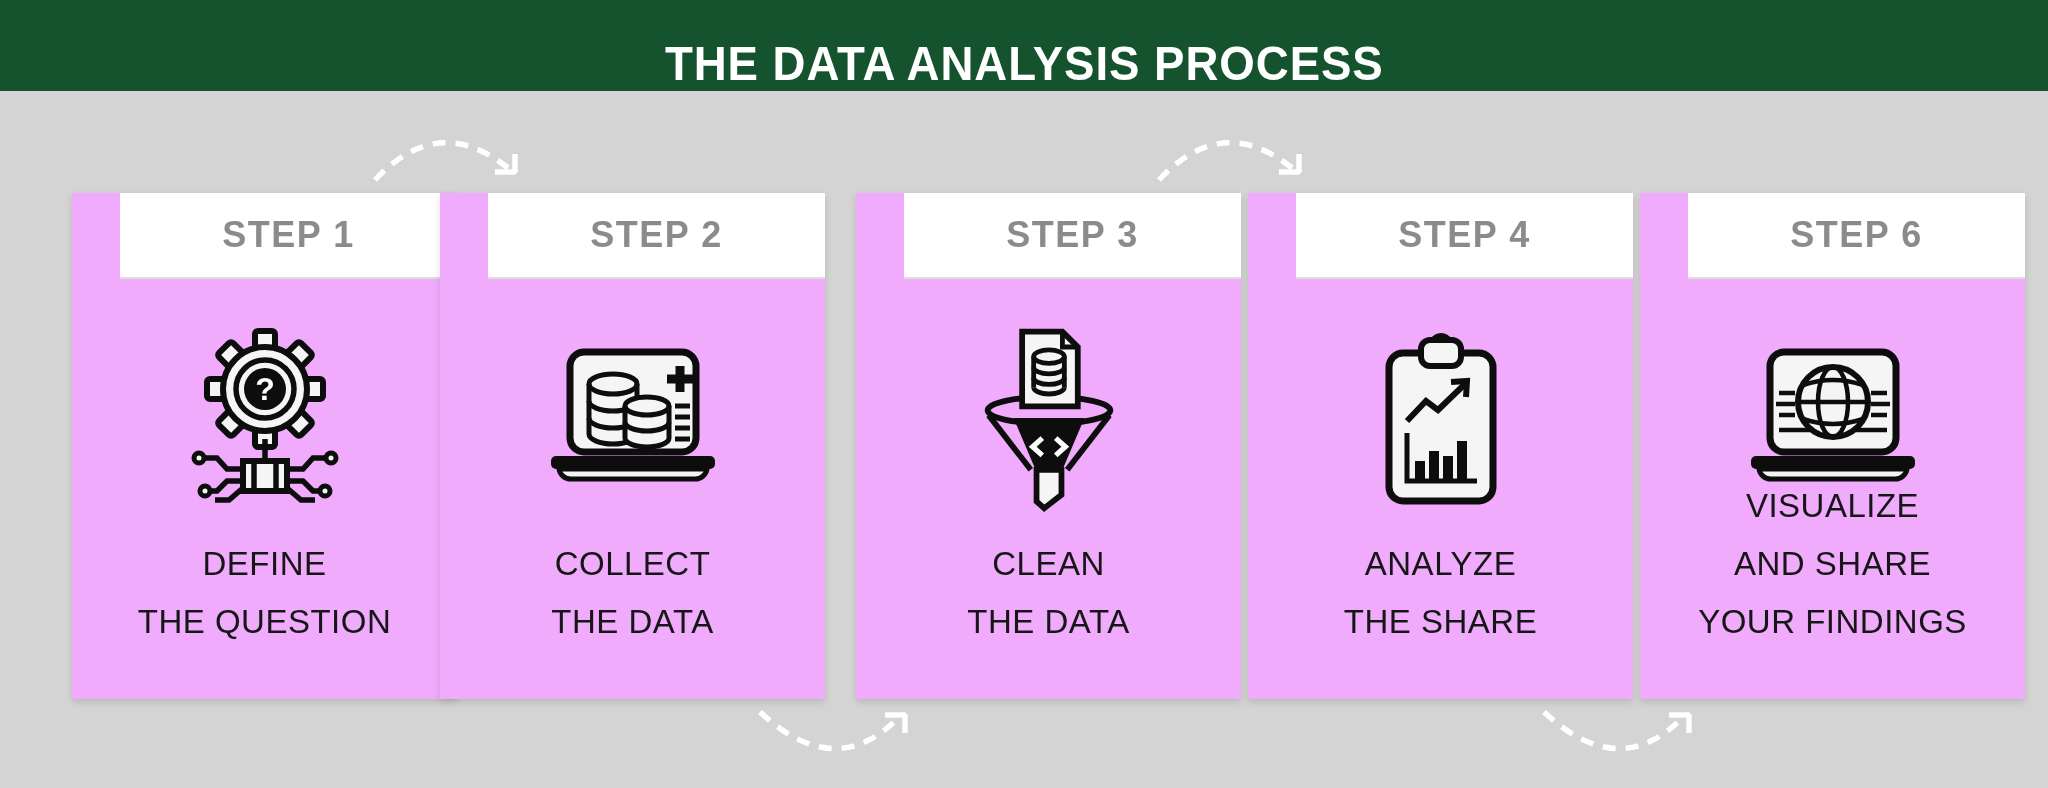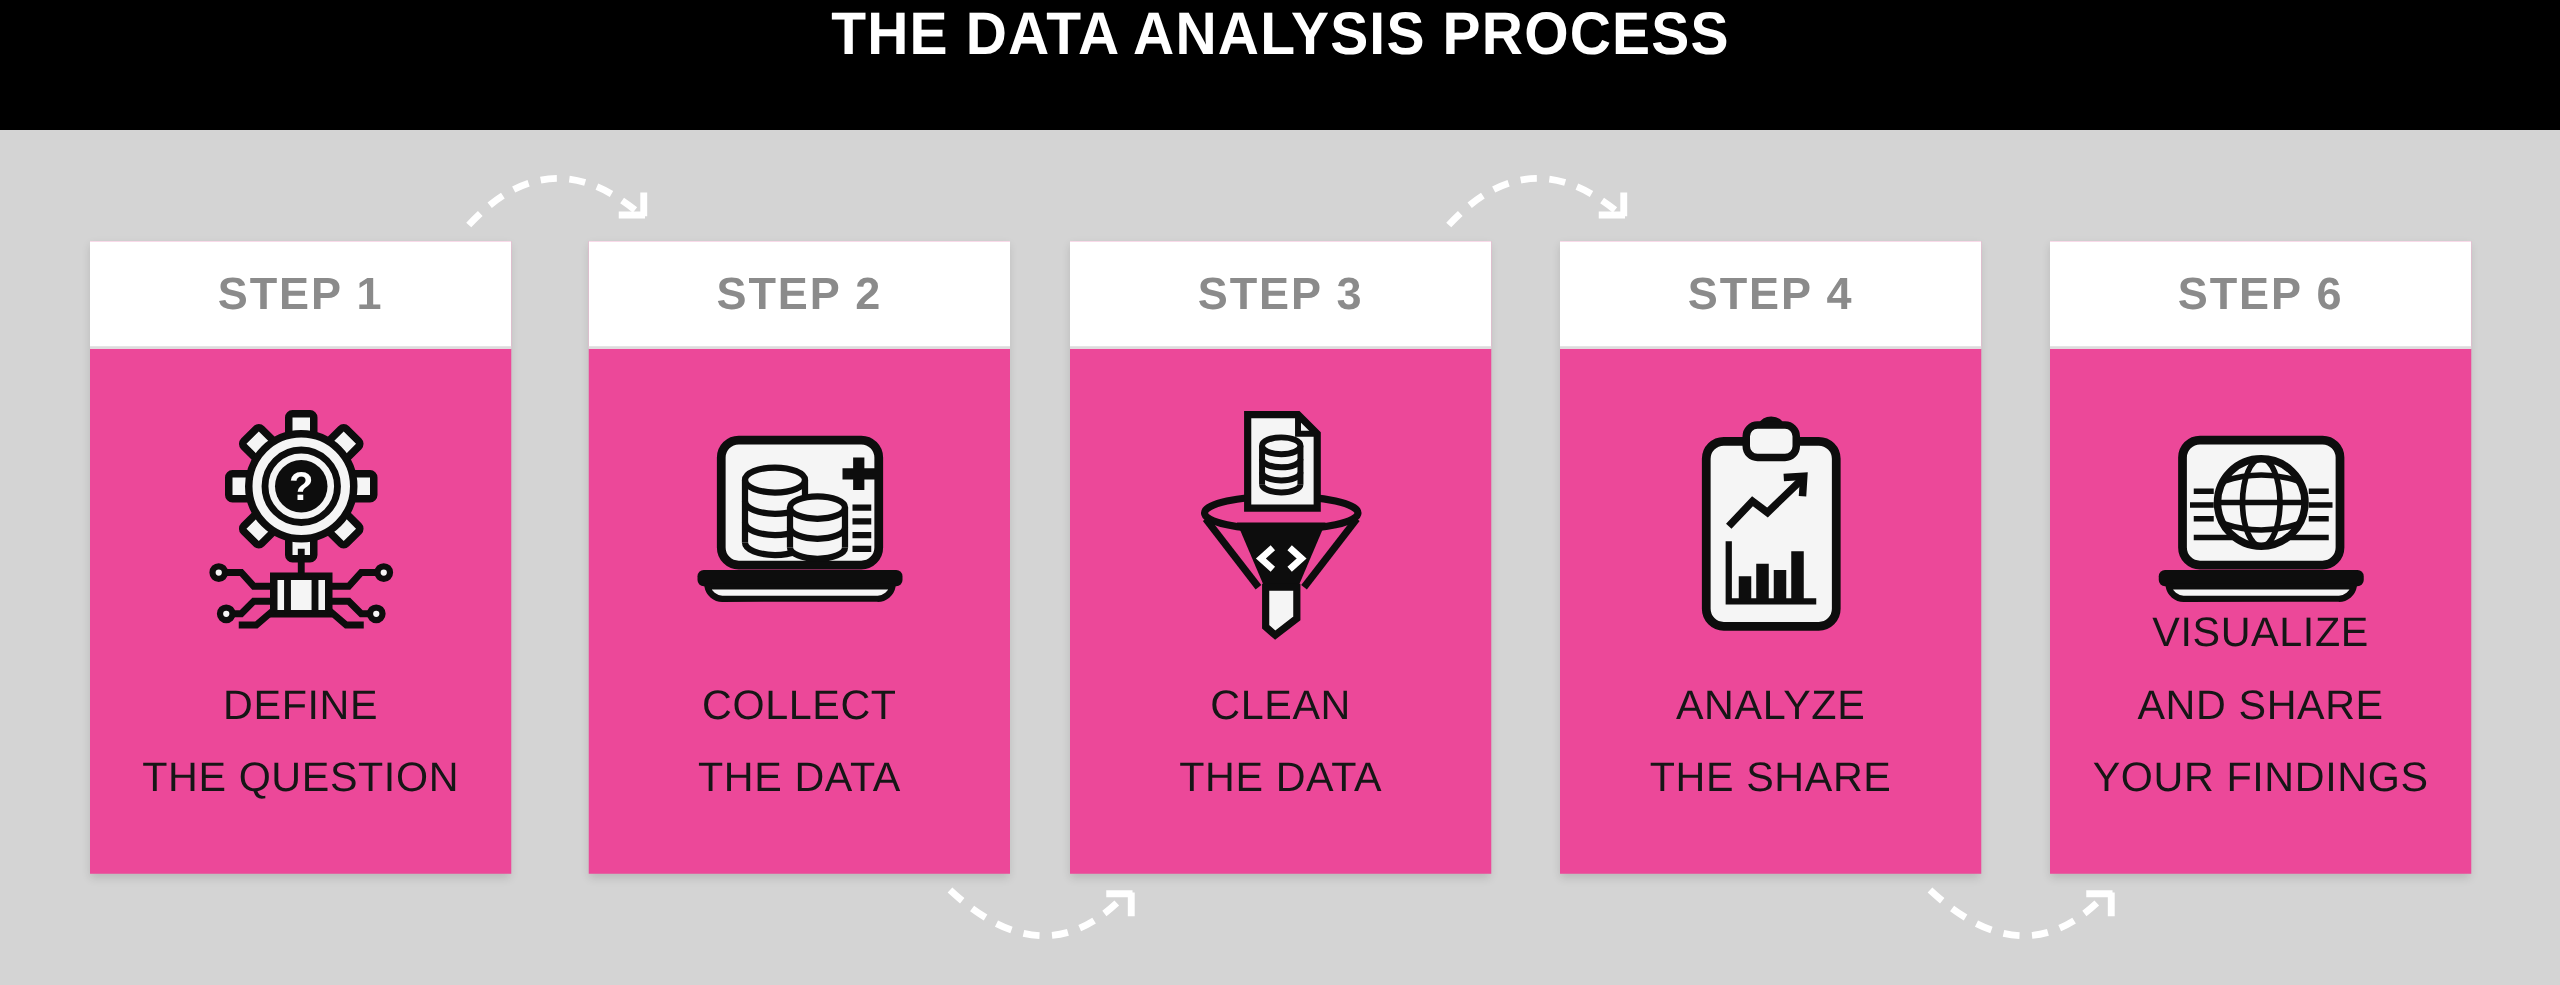--- a/index.html
+++ b/index.html
@@ -12,8 +12,8 @@
 
   
   .banner{
-    position:absolute;left:0;top:0;width:2048px;height:104px;
-    background:#000000;display:flex;align-items:flex-start;justify-content:center;
+    position:absolute;left:0;top:0;width:2048px;height:91px;
+    background:#14532d;display:flex;align-items:flex-end;justify-content:center;
   }
   .banner-title{
     color:#ffffff;font-size:48px;font-weight:700;letter-spacing:1px;

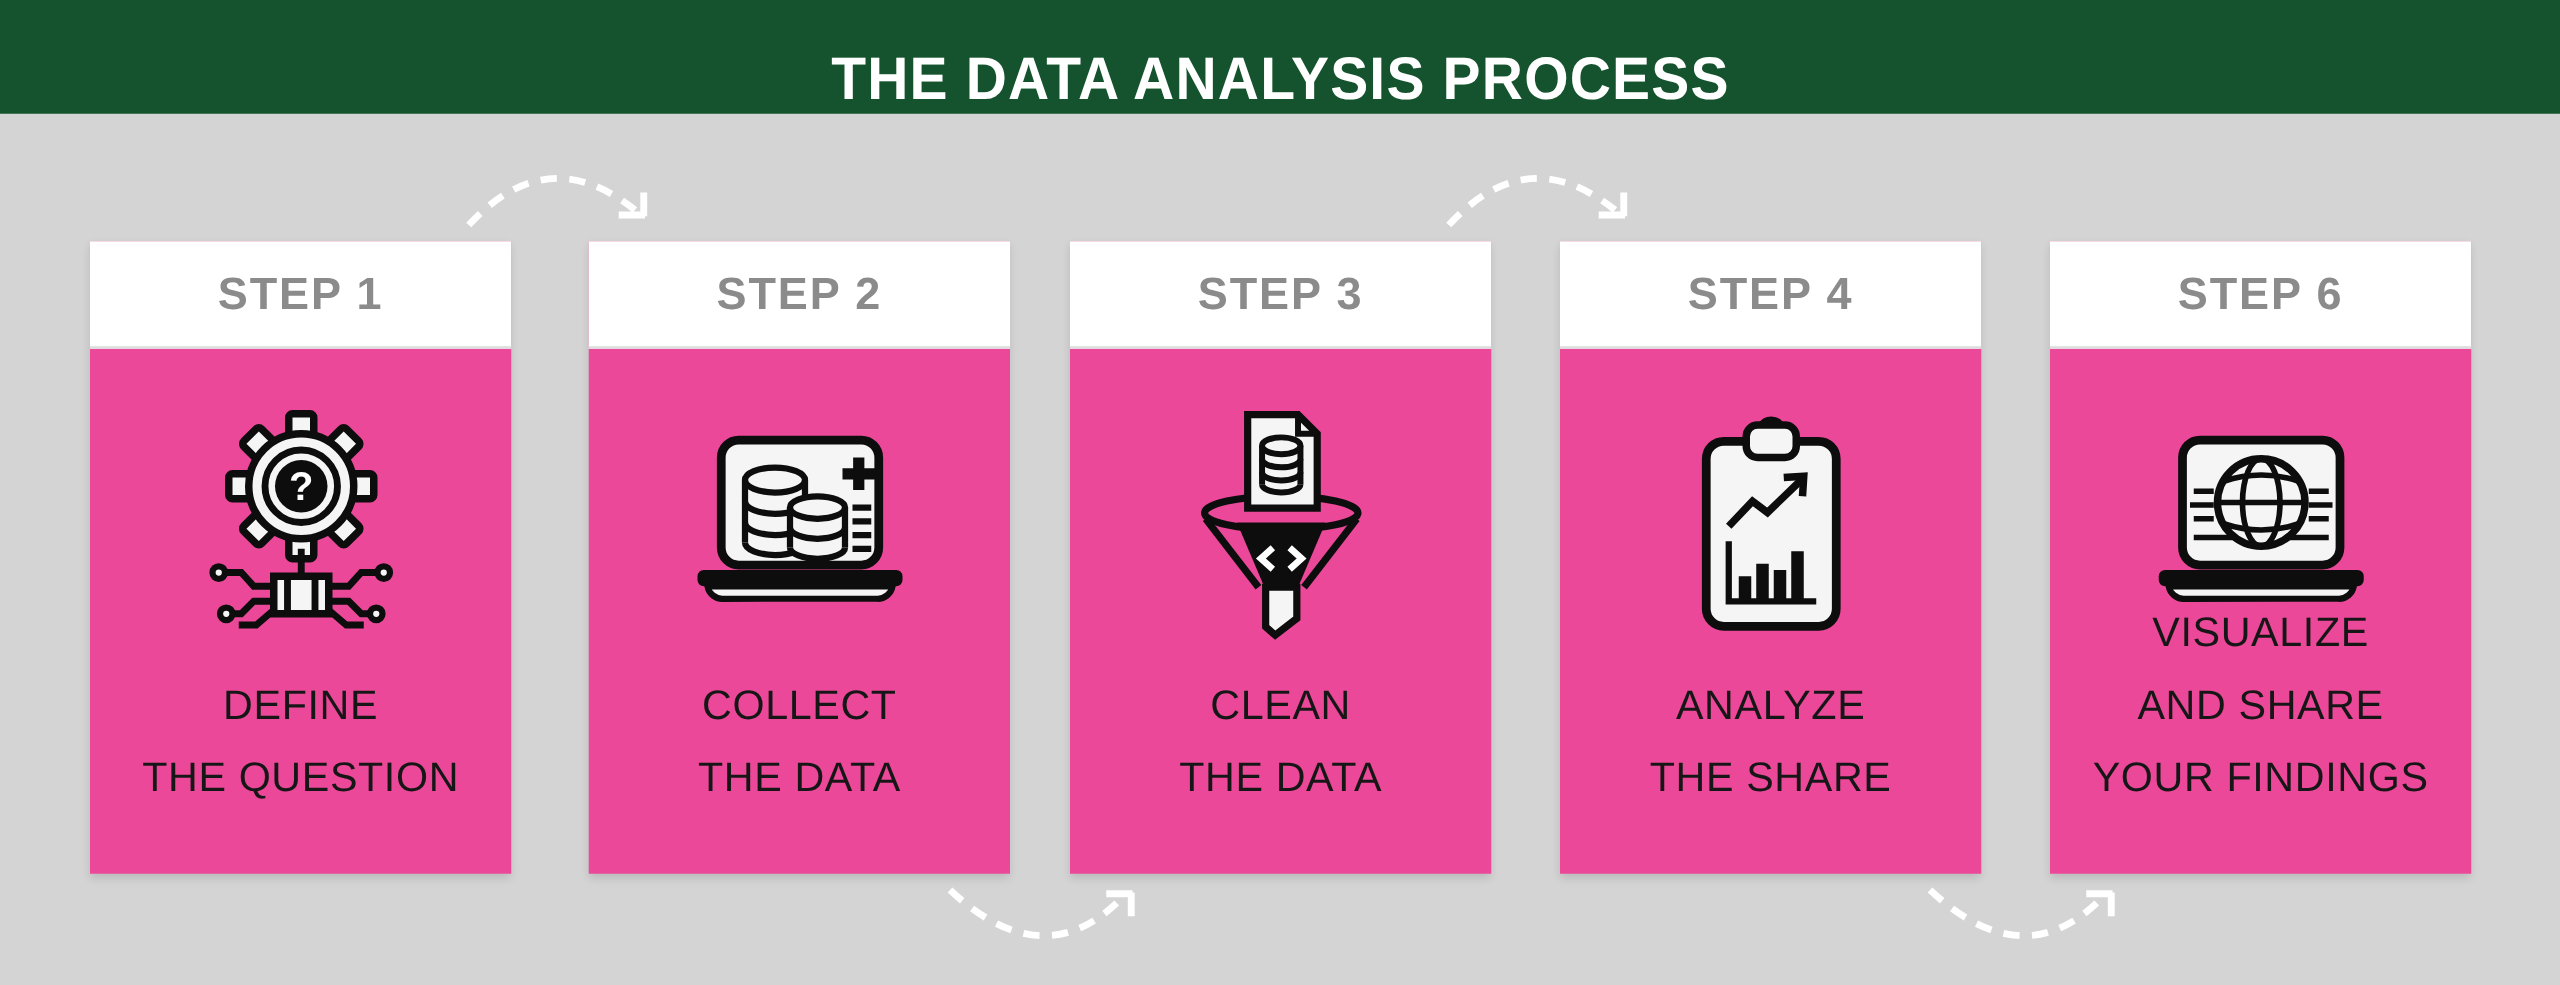--- a/index.html
+++ b/index.html
@@ -23,7 +23,7 @@
   
   .card{
     position:absolute;top:193px;width:337px;height:506px;
-    background:#ec4899;box-shadow:0 3px 7px rgba(0,0,0,.13);
+    background:#f0abfc;box-shadow:0 3px 7px rgba(0,0,0,.13);padding-left:48px;
   }
   .card-header{
     height:84px;background:#ffffff;border-bottom:2px solid #dcdcdc;

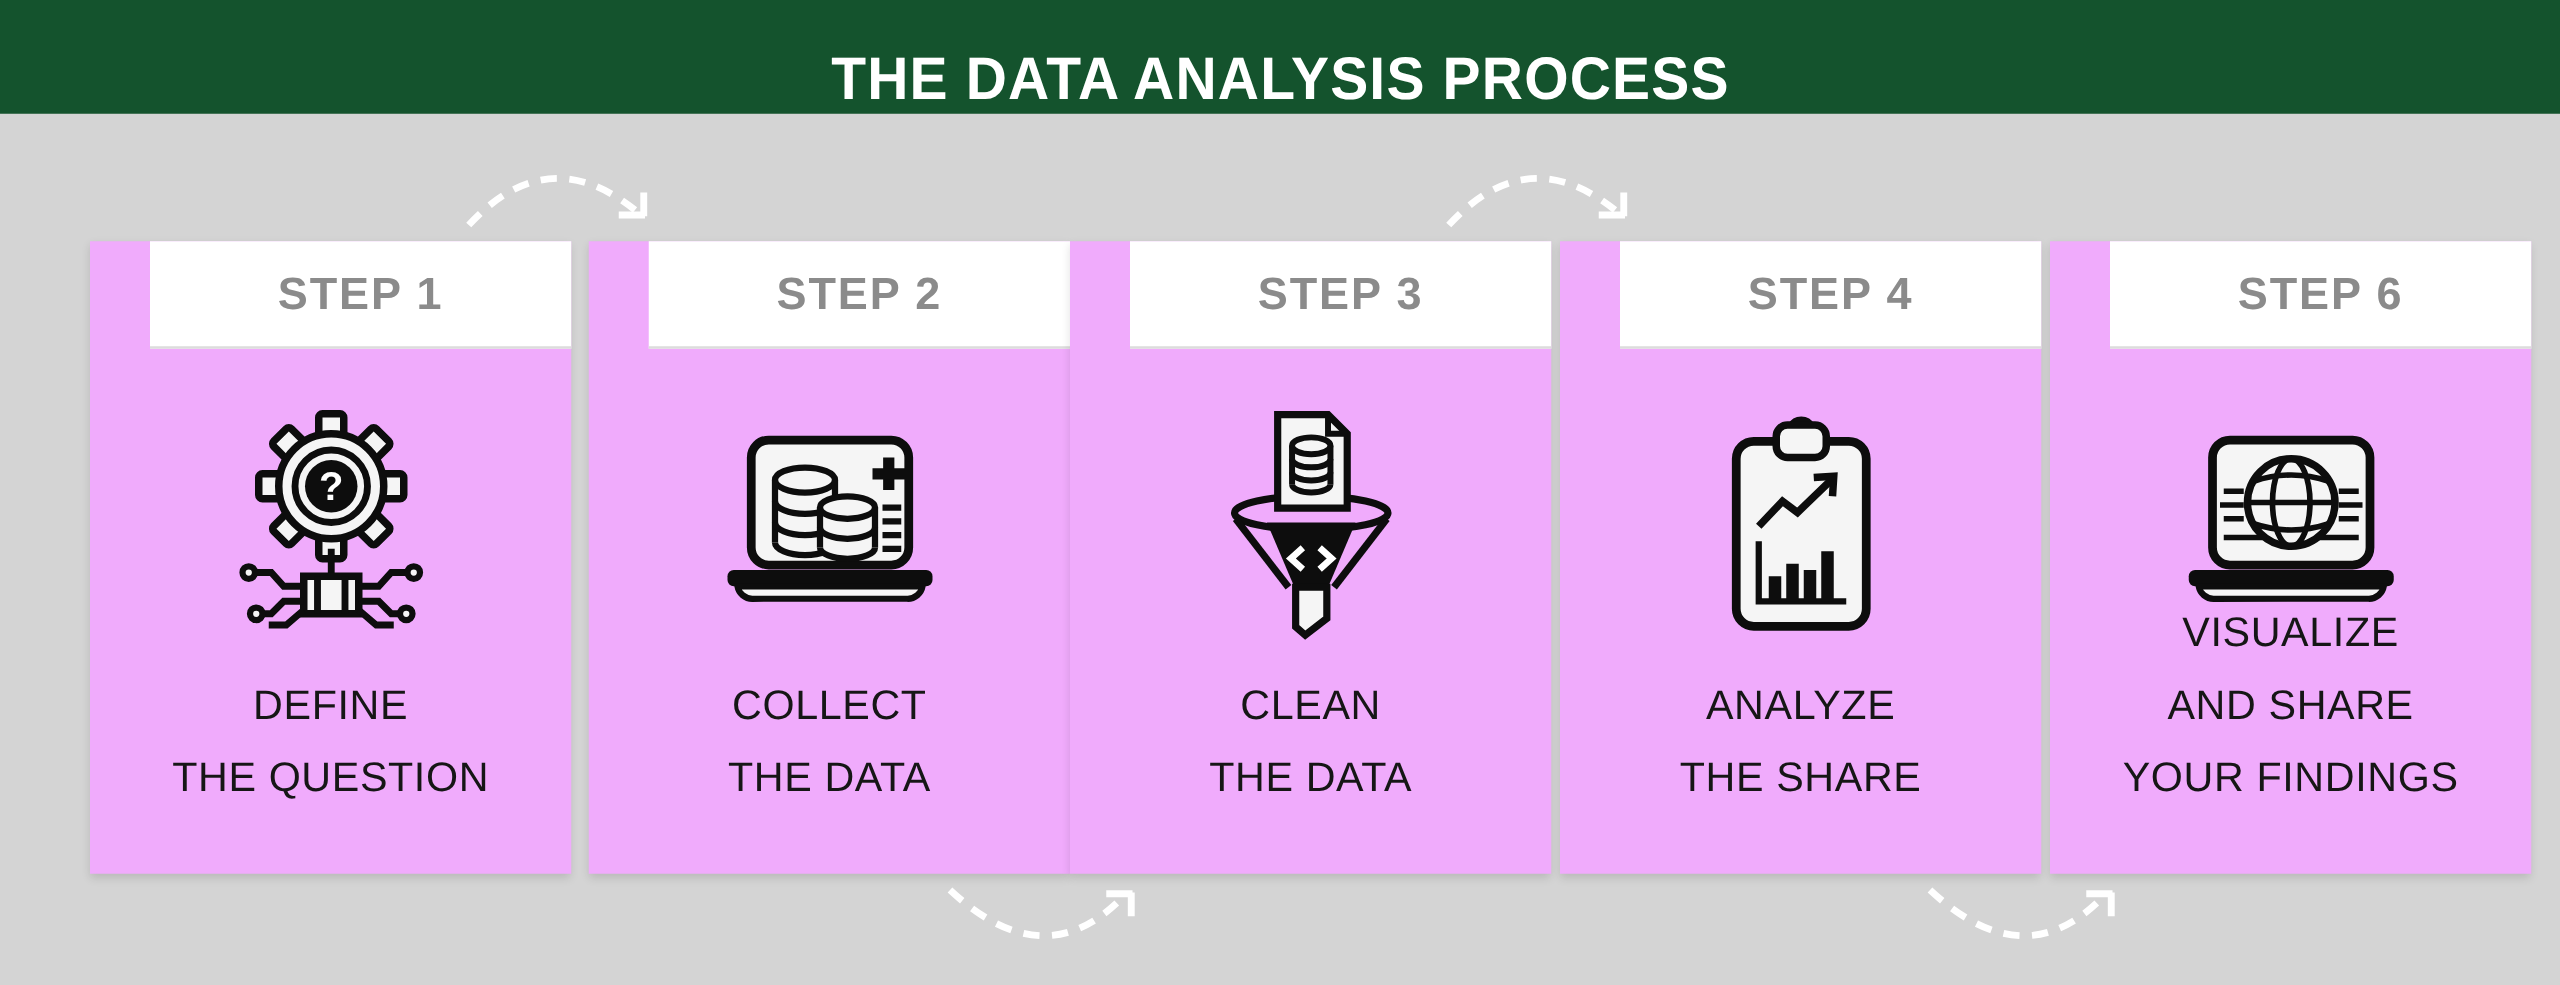--- a/index.html
+++ b/index.html
@@ -42,7 +42,7 @@
     font-size:33px;line-height:58px;letter-spacing:.5px;
     white-space:pre-line;
   }
-  .c1{left:72px;} .c2{left:471px;} .c3{left:856px;} .c4{left:1248px;} .c5{left:1640px;}
+  .c1{left:72px;} .c2{left:440px;} .c3{left:856px;} .c4{left:1248px;} .c5{left:1640px;}
 
   
   .arrow{position:absolute;width:170px;height:80px;}

